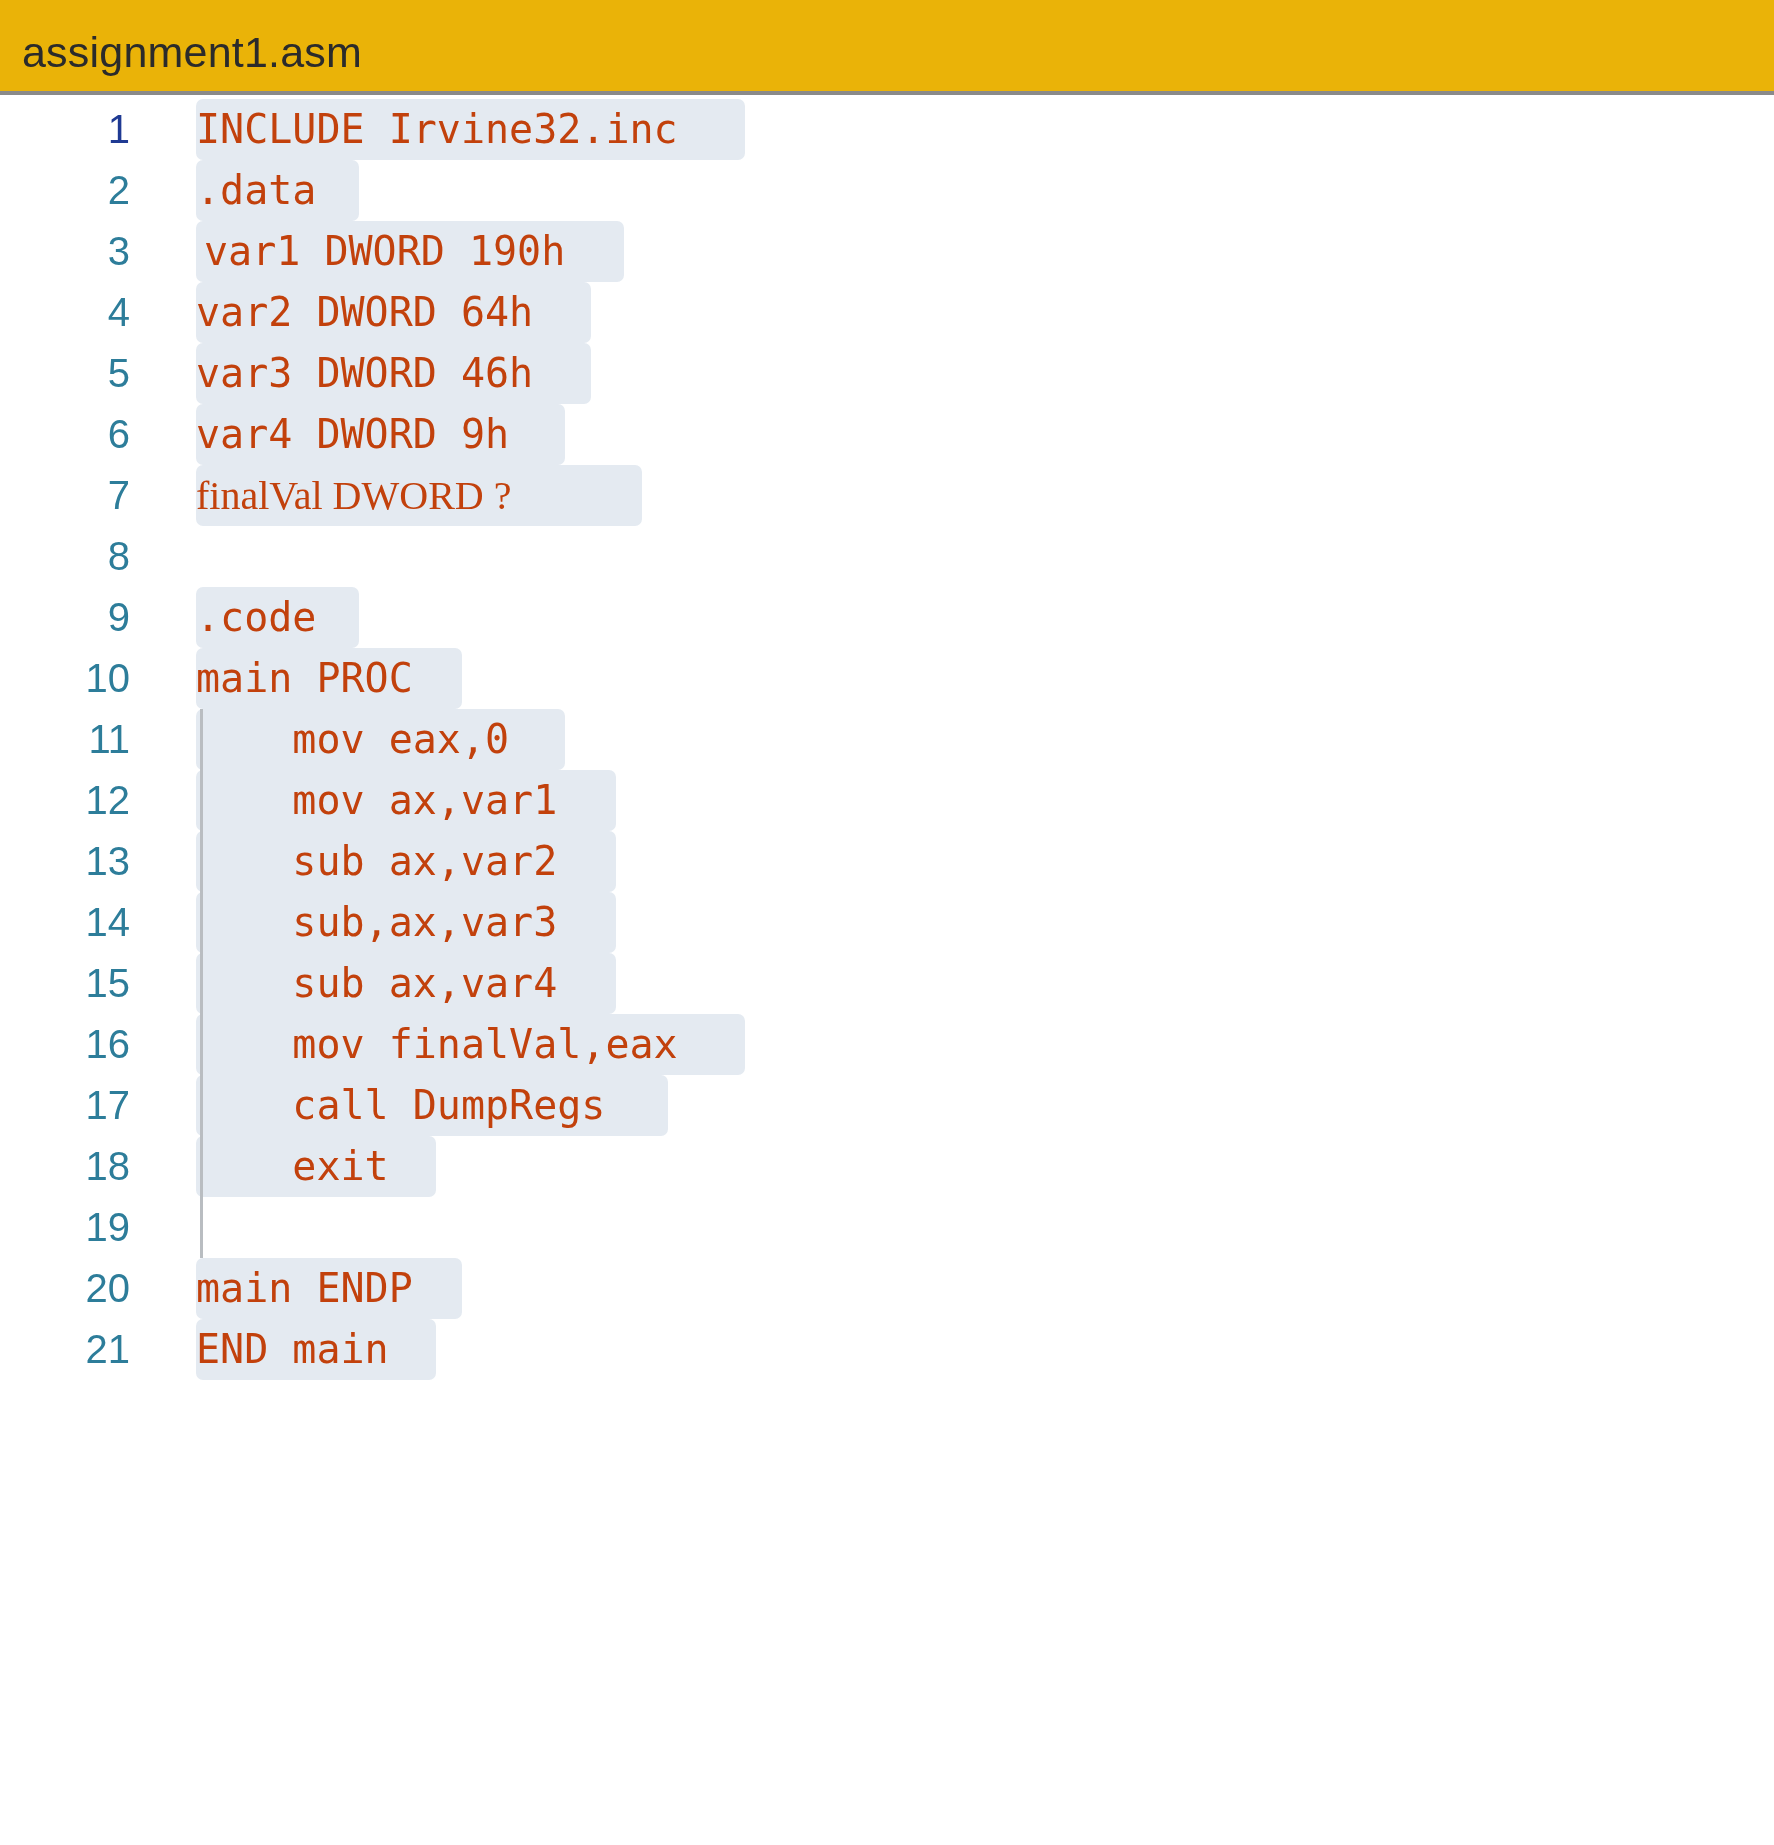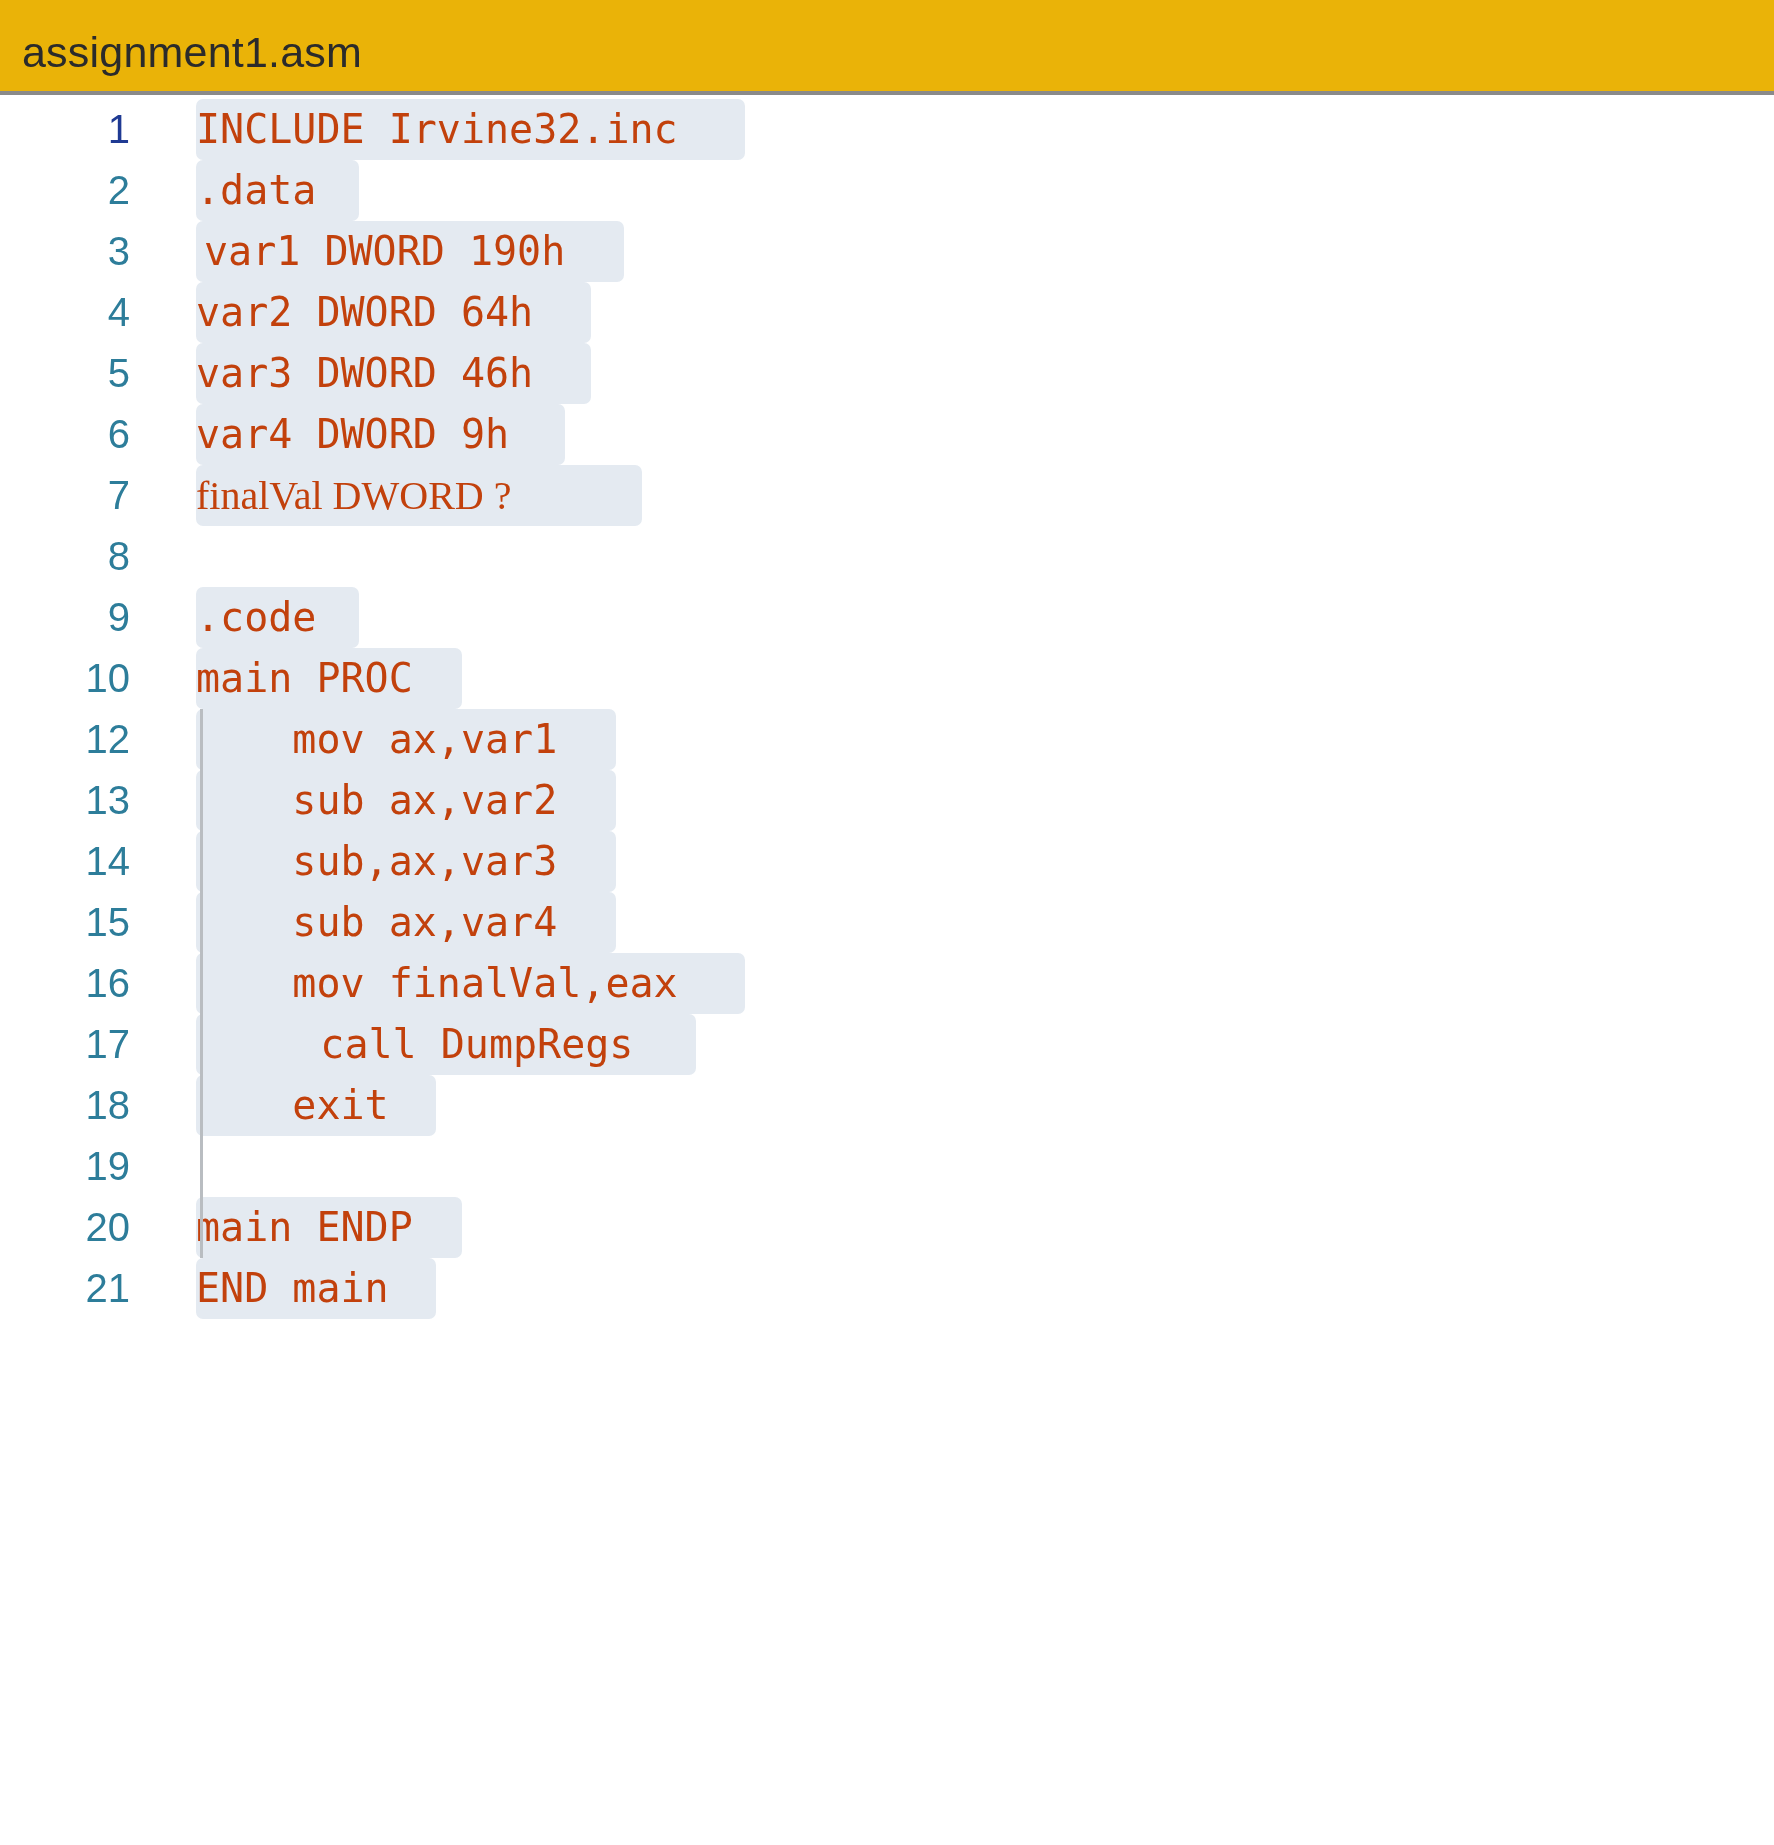--- a/index.html
+++ b/index.html
@@ -149,6 +149,10 @@
         <div class="line-content"><span class="sel" style="min-width: 266px;">main PROC</span></div>
       </div>
       <div class="code-line">
+        <div class="line-number">11</div>
+        <div class="line-content"><span class="sel" style="min-width: 368.8px;">    mov eax,0</span></div>
+      </div>
+      <div class="code-line">
         <div class="line-number">12</div>
         <div class="line-content"><span class="sel" style="min-width: 420.2px;">    mov ax,var1</span></div>
       </div>

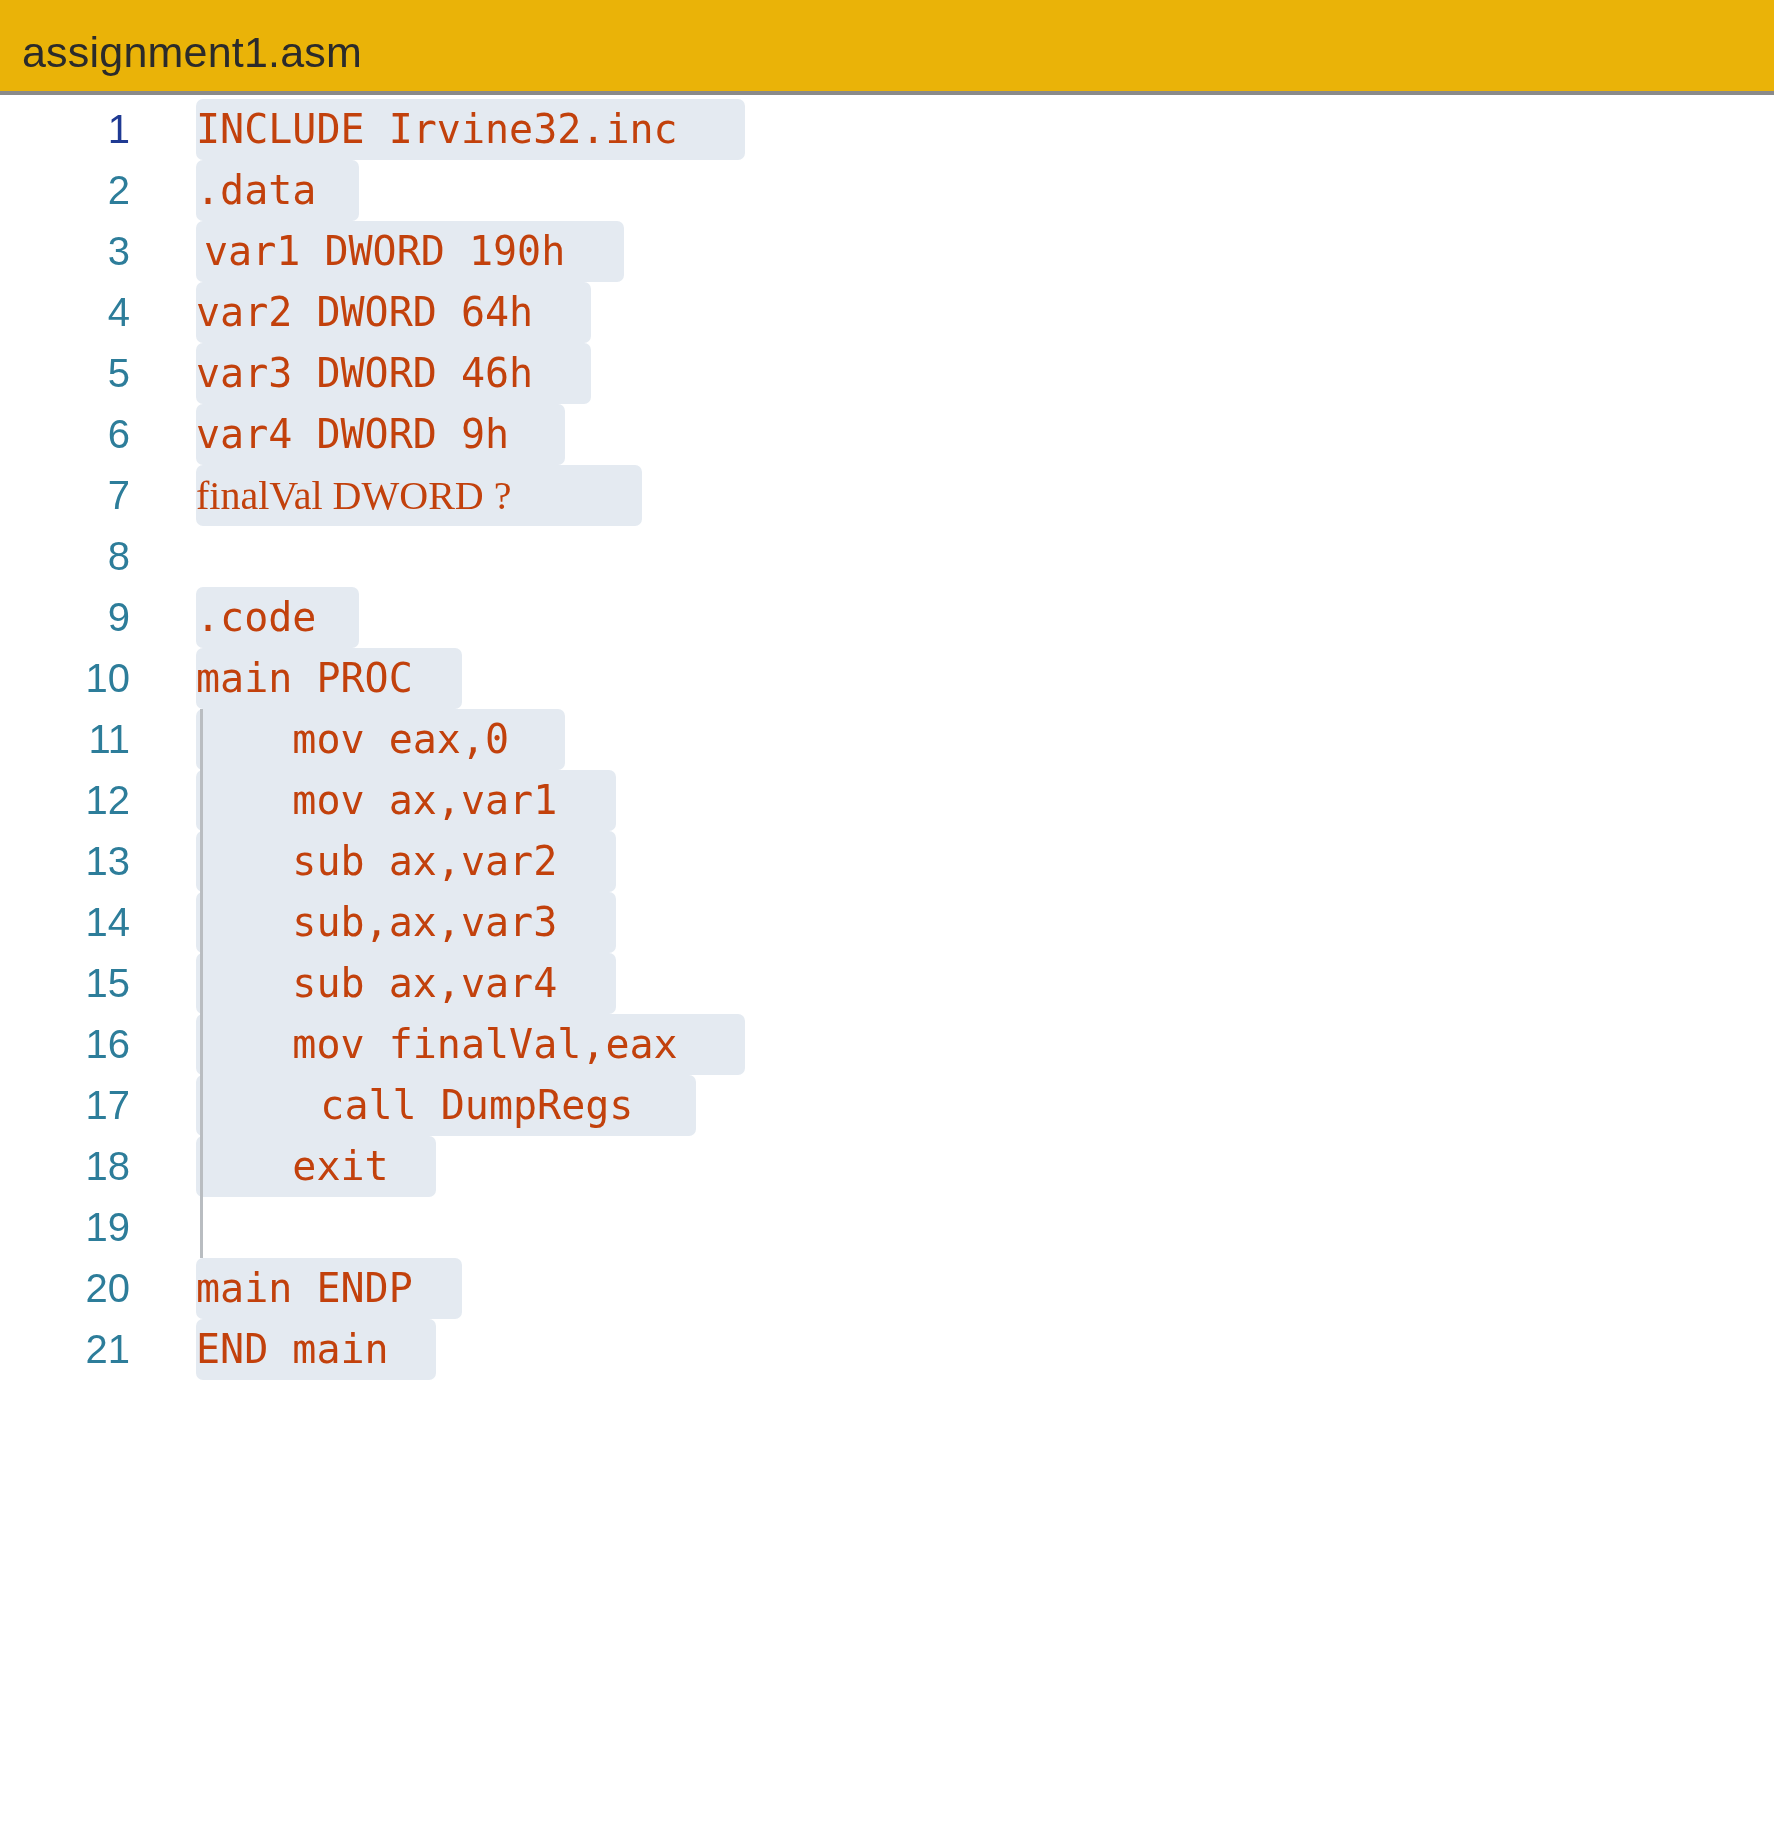--- a/index.html
+++ b/index.html
@@ -174,7 +174,7 @@
       </div>
       <div class="code-line">
         <div class="line-number">17</div>
-        <div class="line-content"><span class="sel" style="min-width: 471.6px; padding-left: 28px;">    call DumpRegs</span></div>
+        <div class="line-content"><span class="sel" style="min-width: 471.6px;">    call DumpRegs</span></div>
       </div>
       <div class="code-line">
         <div class="line-number">18</div>

